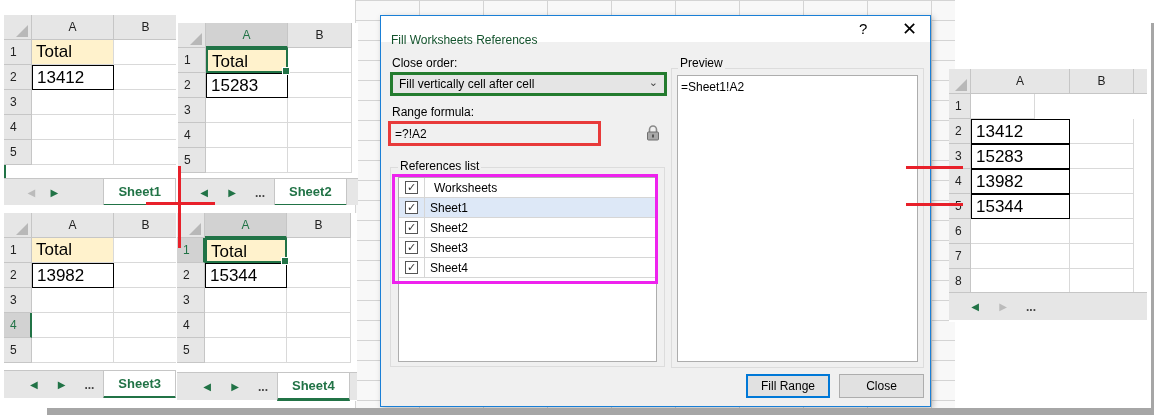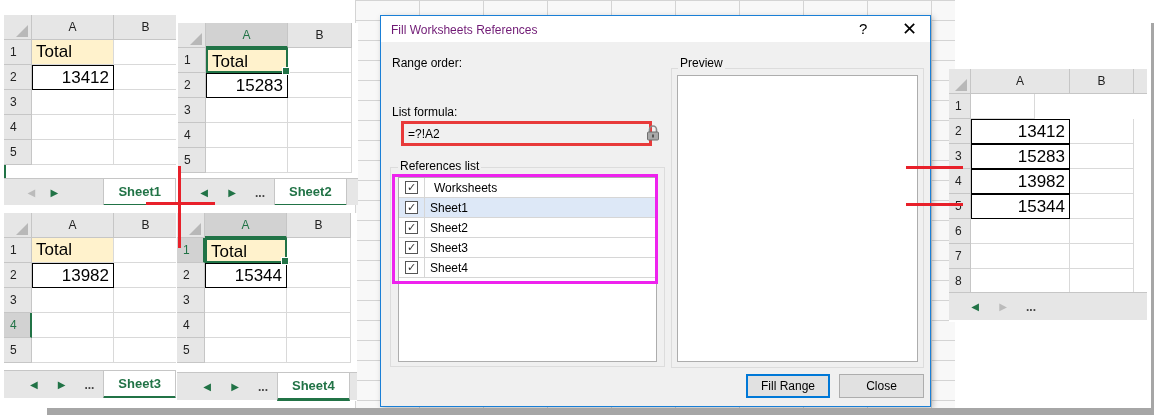--- a/index.html
+++ b/index.html
@@ -48,7 +48,7 @@
   
   .dialog { position: absolute; left: 380px; top: 15px; width: 551px; height: 392px; background: #f0f0f0; border: 1px solid #1a7fd6; box-shadow: 2px 2px 6px rgba(0,0,0,0.25); font-family: "Liberation Sans", sans-serif; font-size: 12px; color: #000; }
   .titlebar { position: absolute; left: 0; top: 0; width: 100%; height: 26px; background: #ffffff; }
-  .titlebar .title { position: absolute; left: 10px; top: 7px; font-size: 12px; color: #701a75; }
+  .titlebar .title { position: absolute; left: 10px; top: 17px; font-size: 12px; color: #14532d; }
   .titlebar .help { position: absolute; left: 478px; top: 4px; font-size: 15px; color: #000; }
   .titlebar .close { position: absolute; left: 521px; top: 2px; font-size: 18px; color: #000; }
   .lbl { position: absolute; font-size: 12px; }

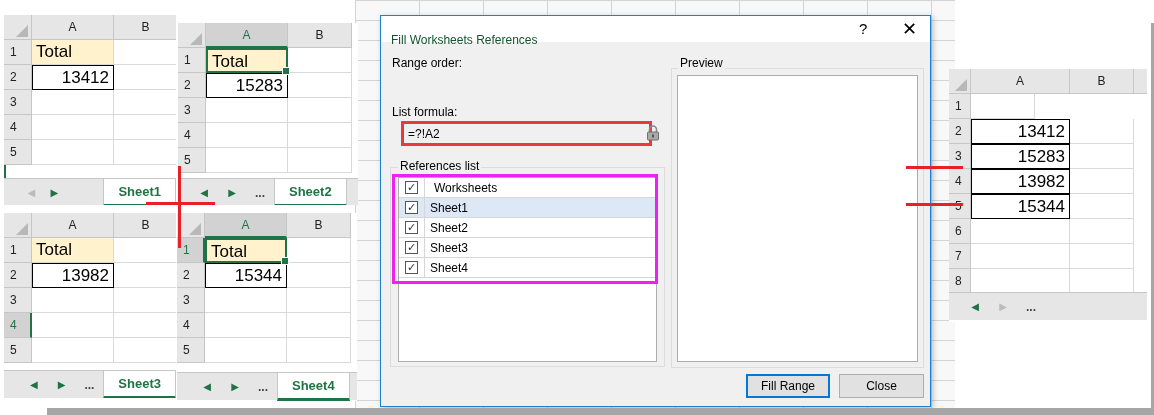--- a/index.html
+++ b/index.html
@@ -253,7 +253,7 @@
       <span class="close">✕</span>
     </div>
 
-    <span class="lbl" style="left:11px; top:40px;">Range order:</span>
+    <span class="lbl" style="left:11px; top:40px;">Close order:</span>
 
     <span class="lbl" style="left:11px; top:89px;">List formula:</span>
     <div class="formula">

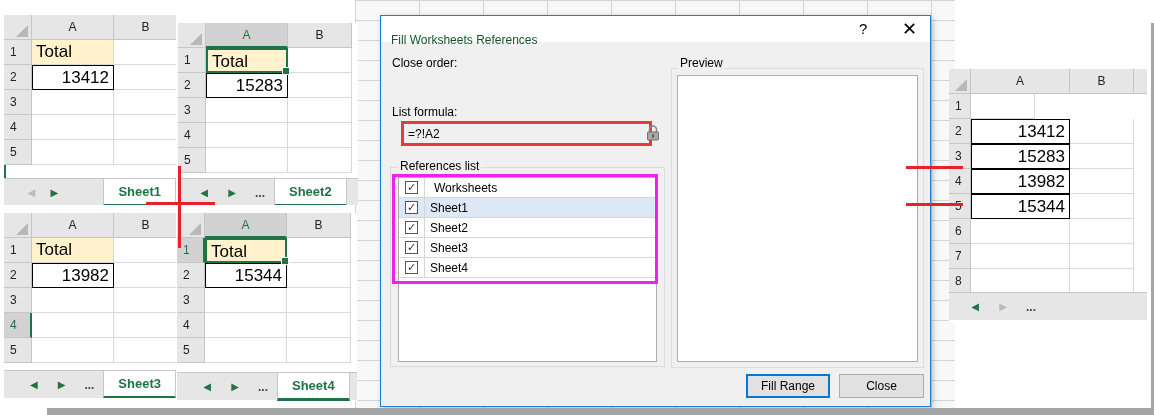--- a/index.html
+++ b/index.html
@@ -30,7 +30,7 @@
   .sheet .rowh { width: 28px; height: 25px; line-height: 25px; font-size: 12px; color: #222; padding-left: 6px; background: #e6e6e6; border-right: 1px solid #c6c6c6; border-bottom: 1px solid #c6c6c6; }
   .sheet .rowh.sel { background: #d2d2d2; color: #217346; border-right: 2px solid #217346; }
   .sheet .cell { height: 25px; line-height: 24px; font-size: 17px; color: #000; border-right: 1px solid #d9d9d9; border-bottom: 1px solid #d9d9d9; padding: 0 4px; white-space: nowrap; }
-  .sheet .cell.num { text-align: right; }
+  .sheet .cell.num { text-align: left; }
   .sheet .cell.header { background: #fff2cc; }
   .sheet .cell.boxed { border: 1px solid #000; }
   .sheet .cell.active { border: 2px solid #217346; position: relative; }

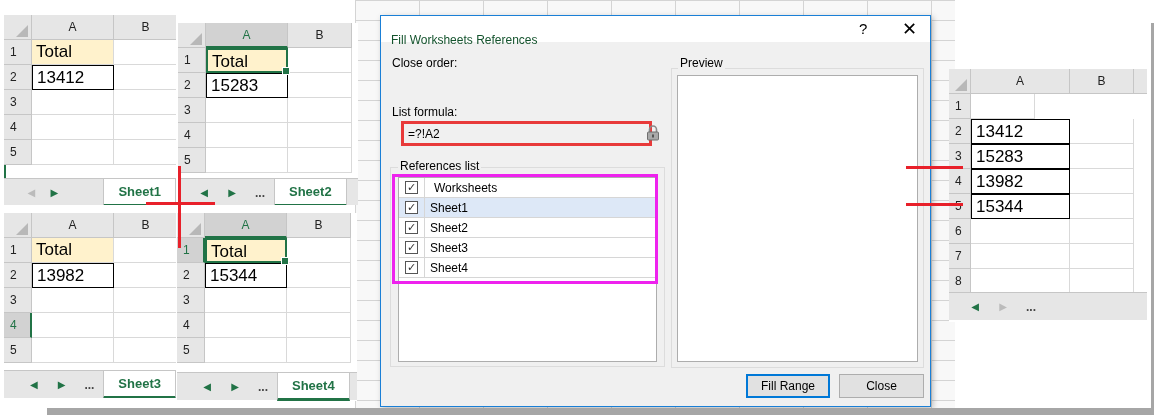--- a/index.html
+++ b/index.html
@@ -254,6 +254,10 @@
     </div>
 
     <span class="lbl" style="left:11px; top:40px;">Close order:</span>
+    <div class="select">
+      <span>Fill vertically cell after cell</span>
+      <span class="chev">⌄</span>
+    </div>
 
     <span class="lbl" style="left:11px; top:89px;">List formula:</span>
     <div class="formula">

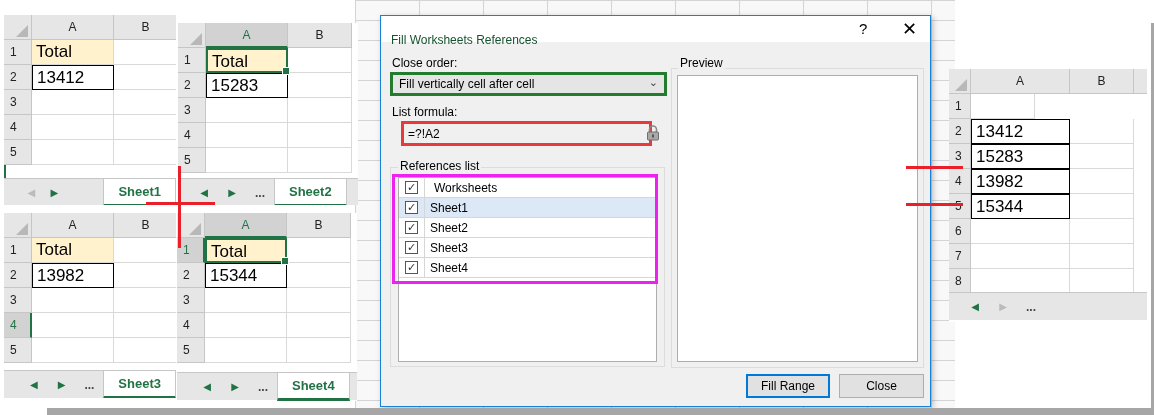--- a/index.html
+++ b/index.html
@@ -309,6 +309,7 @@
     <div class="group" style="left:290px; top:52px; width:253px; height:300px;"></div>
     <span class="group-title" style="left:297px; top:40px;">Preview</span>
     <div class="preview-box">
+      <div>=Sheet1!A2</div>
     </div>
 
     <div class="btn" style="left:458px; top:358px; width:85px;">Close</div>

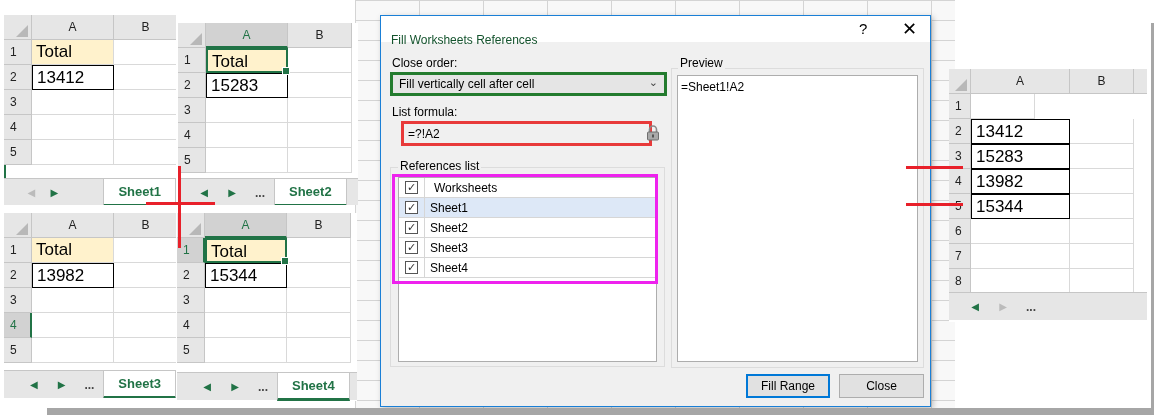--- a/index.html
+++ b/index.html
@@ -259,7 +259,7 @@
       <span class="chev">⌄</span>
     </div>
 
-    <span class="lbl" style="left:11px; top:89px;">List formula:</span>
+    <span class="lbl" style="left:11px; top:89px;">Range formula:</span>
     <div class="formula">
       <span>=?!A2</span>
     </div>

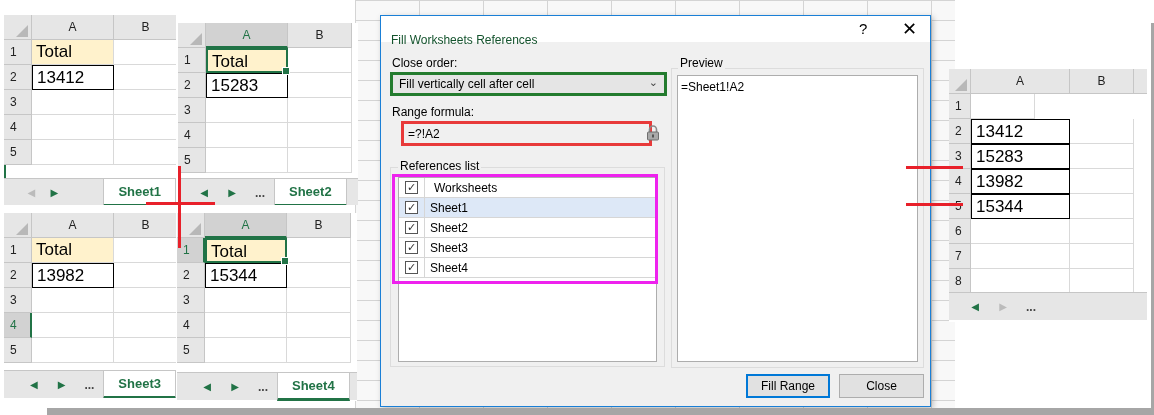--- a/index.html
+++ b/index.html
@@ -54,7 +54,7 @@
   .lbl { position: absolute; font-size: 12px; }
   .select { position: absolute; left: 9px; top: 56px; width: 277px; height: 24px; border: 3px solid #237b2e; background: #e5e5e5; padding: 2px 6px; font-size: 12px; }
   .select .chev { position: absolute; right: 6px; top: 1px; font-size: 11px; color: #444; }
-  .formula { position: absolute; left: 20px; top: 105px; width: 251px; height: 25px; border: 3px solid #e83a3a; background: #f0f0f0; padding: 3px 4px; font-size: 12px; }
+  .formula { position: absolute; left: 7px; top: 105px; width: 213px; height: 25px; border: 3px solid #e83a3a; background: #f0f0f0; padding: 3px 4px; font-size: 12px; }
   .lock { position: absolute; left: 265px; top: 109px; width: 14px; height: 16px; }
   .group { position: absolute; border: 1px solid #dcdcdc; }
   .group-title { position: absolute; background: #f0f0f0; padding: 0 2px; font-size: 12px; }

